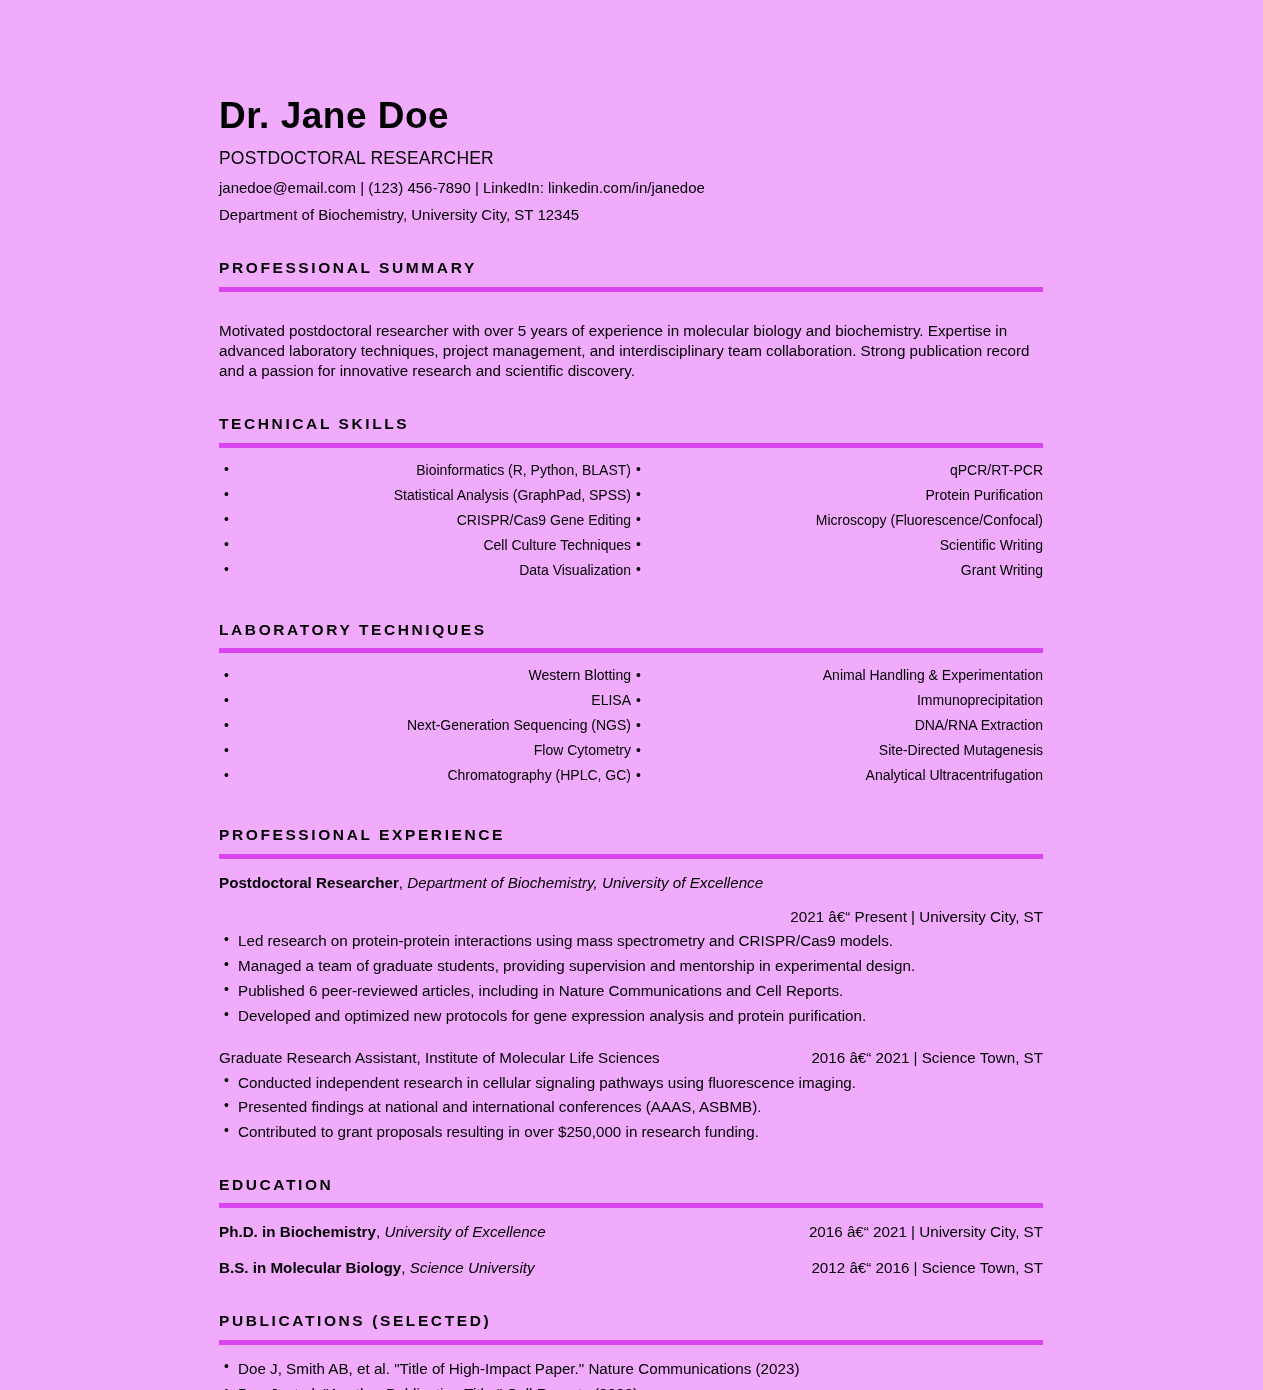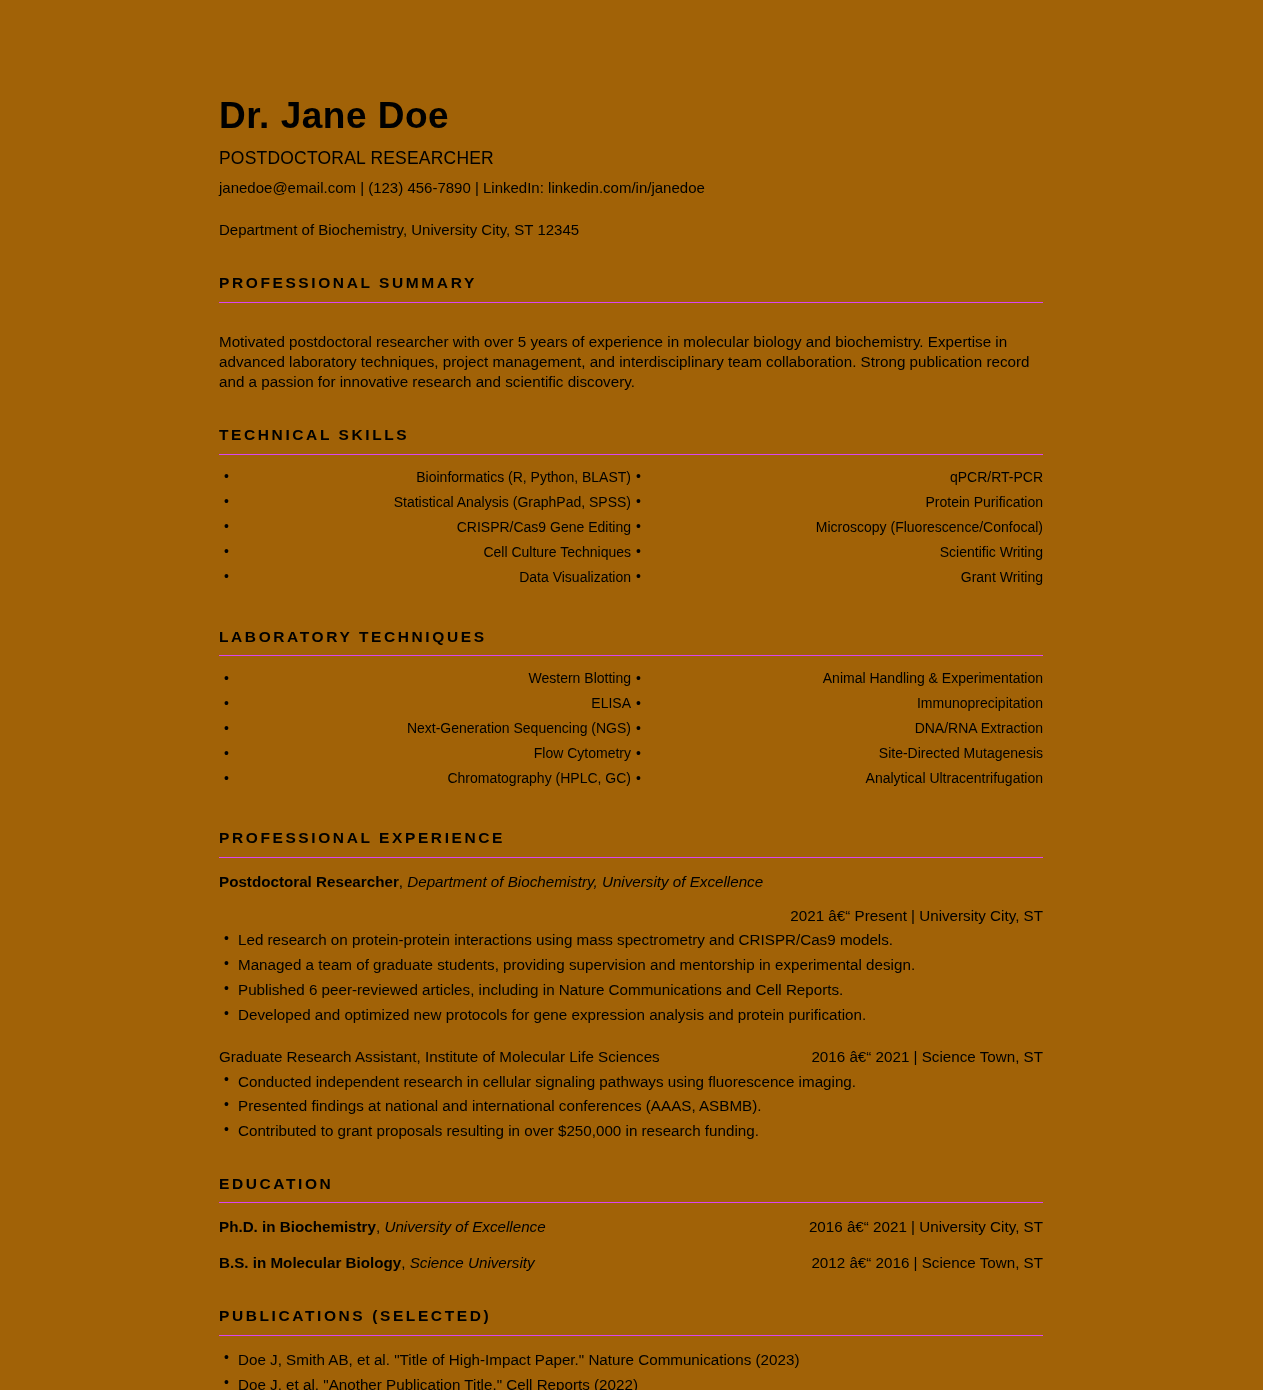--- a/index.html
+++ b/index.html
@@ -14,7 +14,7 @@
   .page {
     width: 1263px;
     min-height: 1390px;
-    background: #a16207;
+    background: #f0abfc;
     box-sizing: border-box;
     position: relative;
   }

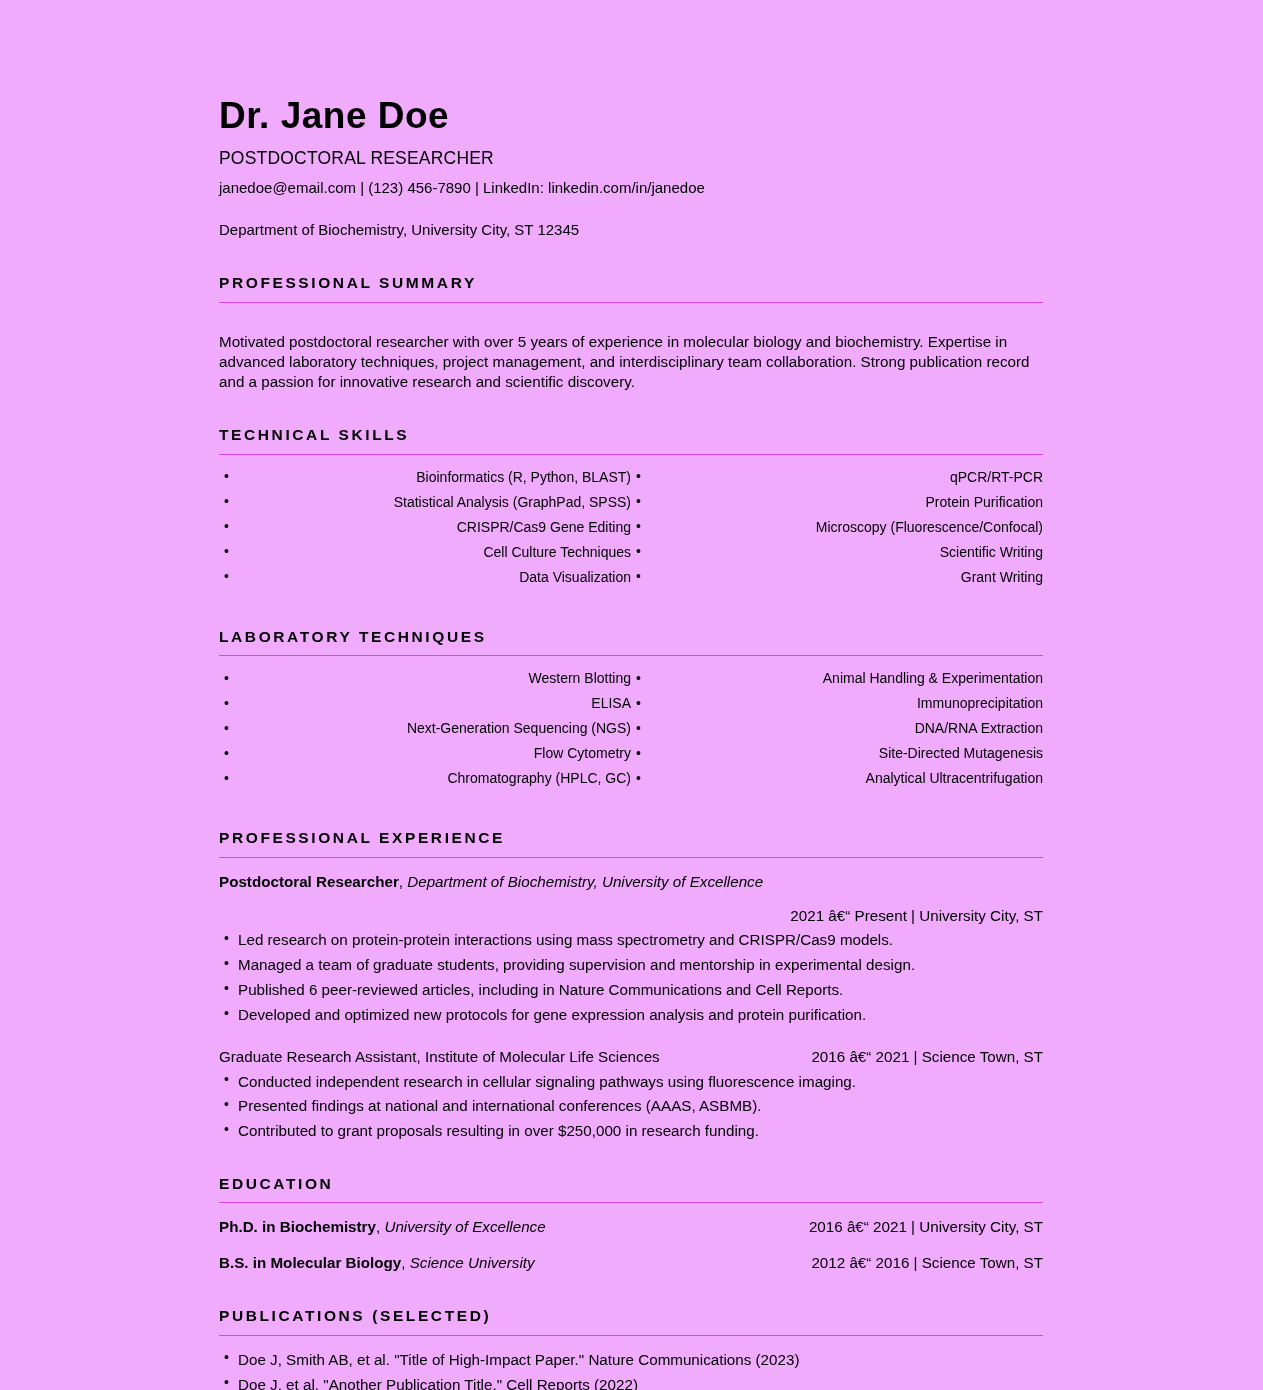--- a/index.html
+++ b/index.html
@@ -47,7 +47,7 @@
   }
   .address-line {
     font-size: 15px;
-    margin-top: 24px;
+    margin-top: 9px;
     line-height: 1.25;
   }
 

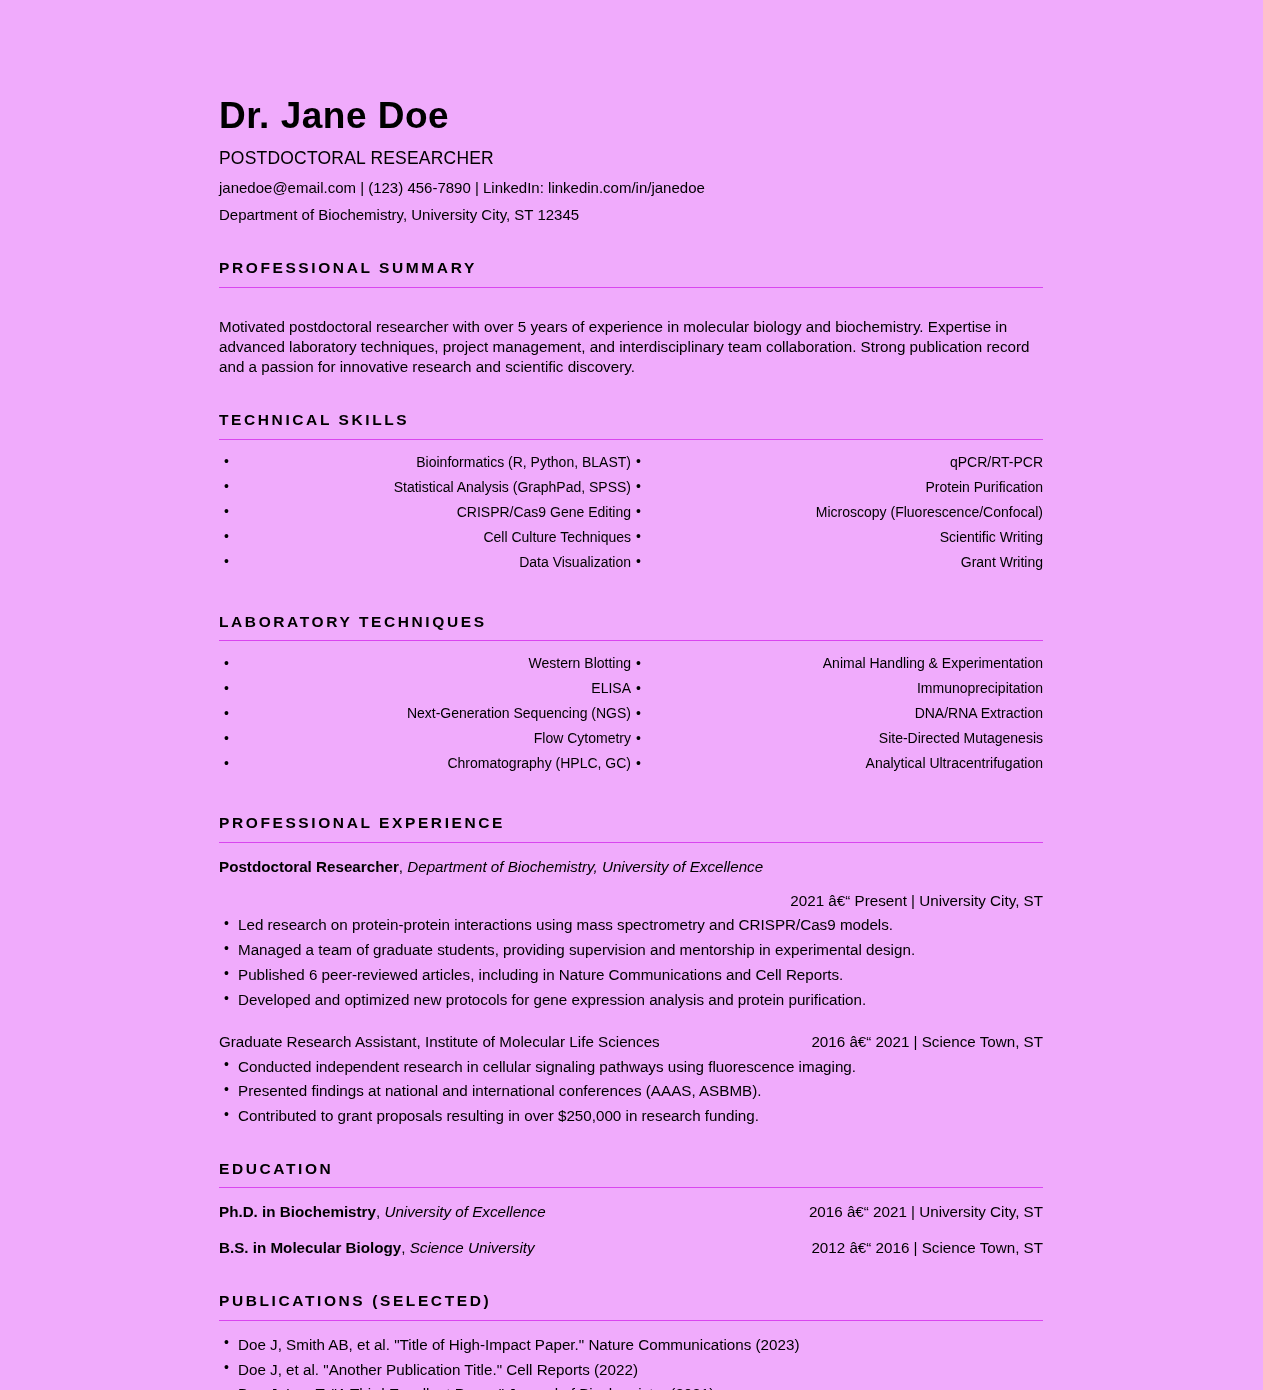--- a/index.html
+++ b/index.html
@@ -61,7 +61,7 @@
     letter-spacing: 2.6px;
     line-height: 1.2;
     padding-bottom: 9px;
-    border-bottom: 1px solid #d946ef;
+    border-bottom: 5px solid #d946ef;
   }
   .section-body {
     padding-top: 14px;

